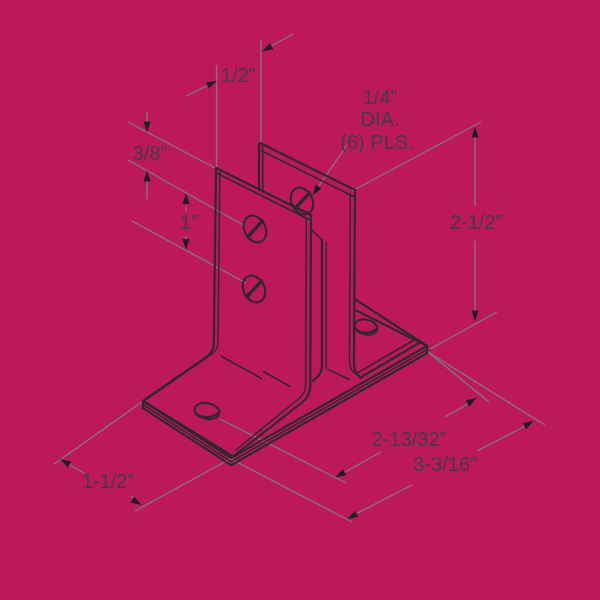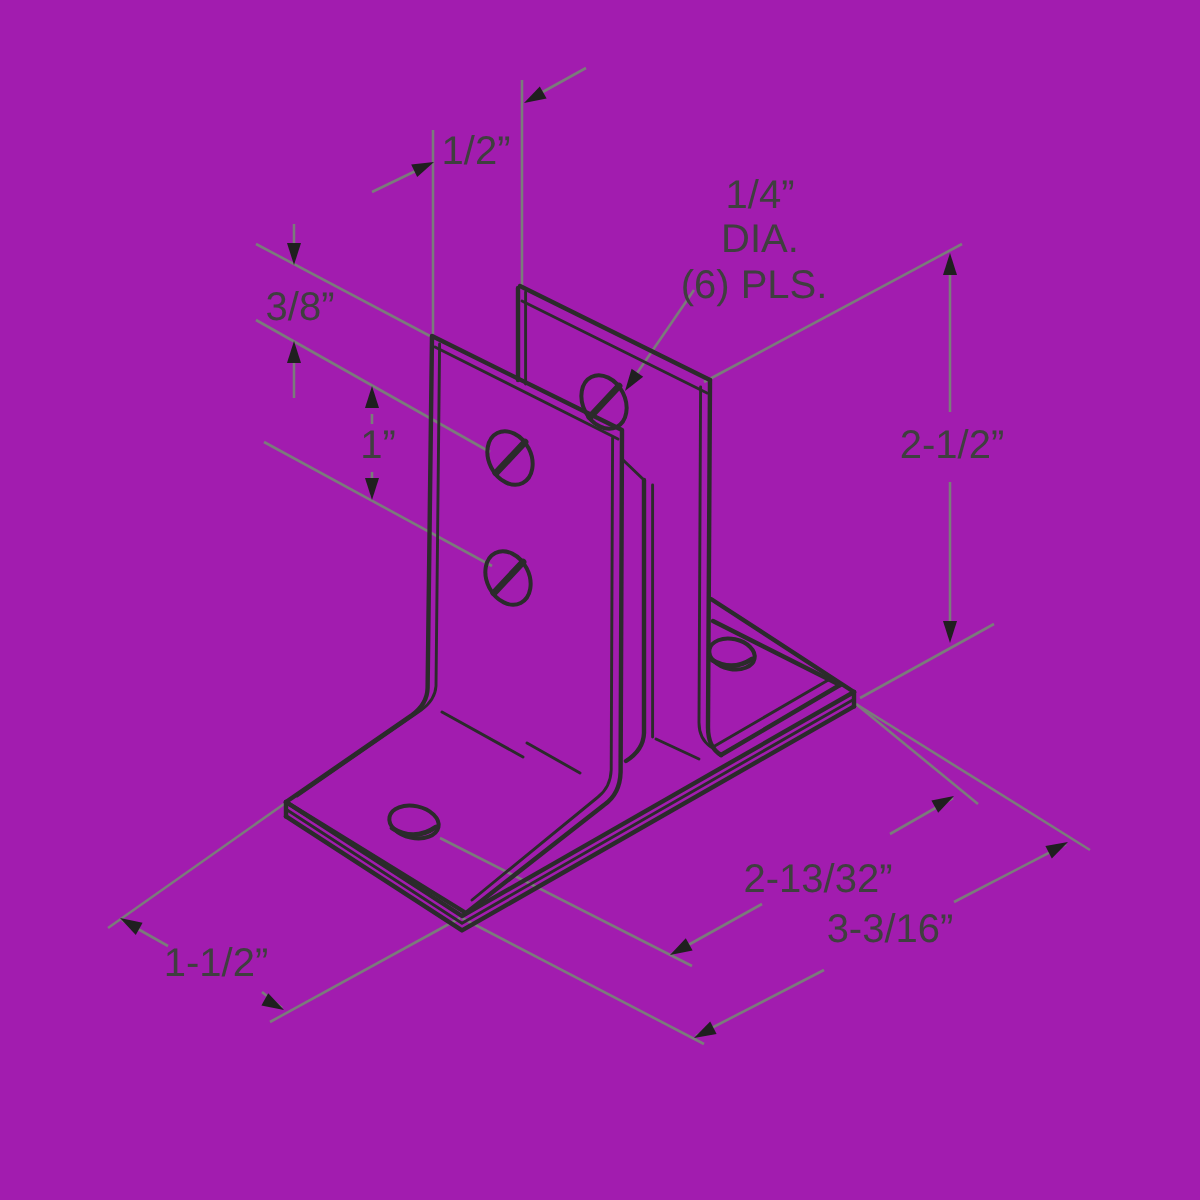--- a/index.html
+++ b/index.html
@@ -3,7 +3,7 @@
 <meta charset="utf-8">
 <style>
   html,body{margin:0;padding:0;background:#ffffff;}
-  #stage{position:relative;width:600px;height:600px;background:#a21caf;overflow:hidden;
+  #stage{position:relative;width:600px;height:600px;background:#be185d;overflow:hidden;
          font-family:"Liberation Sans", sans-serif;}
   svg{display:block}
   .dim-line{stroke:#7b7b7b;stroke-width:1.3;fill:none;}

